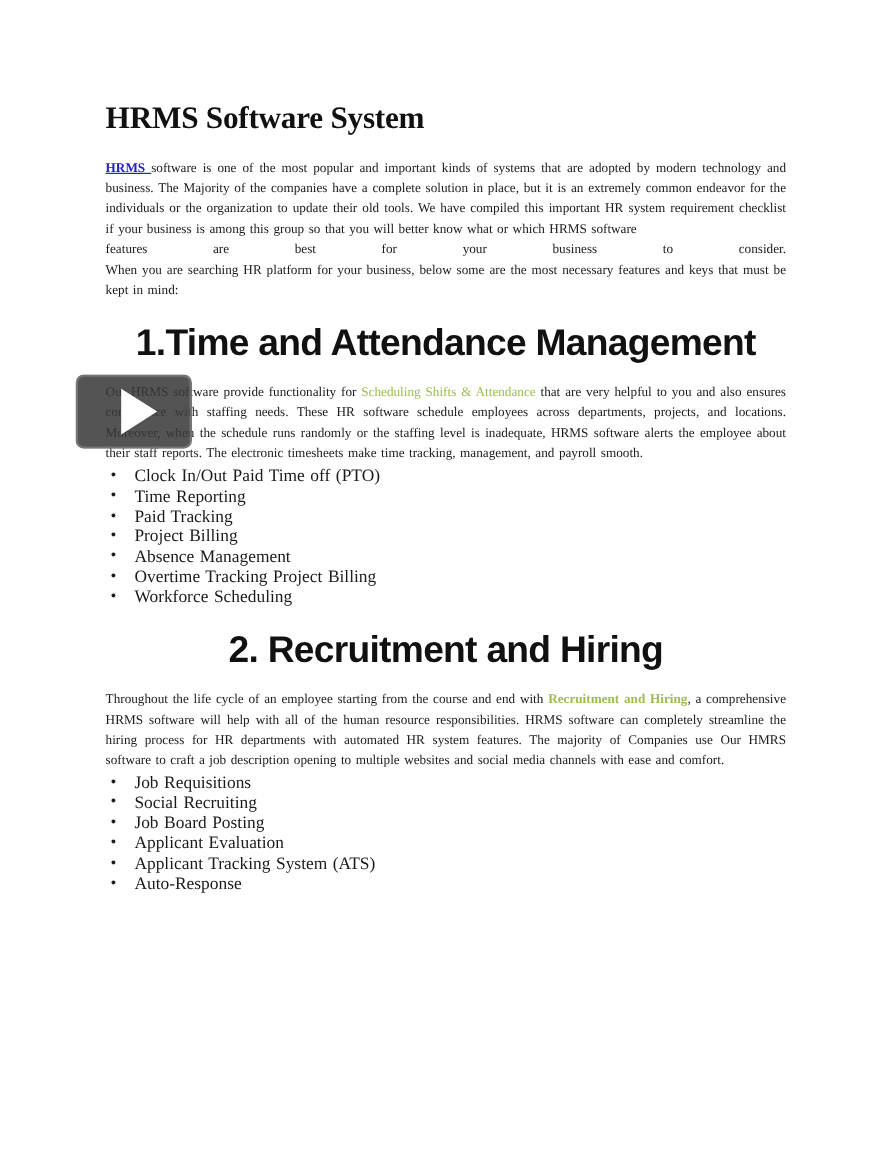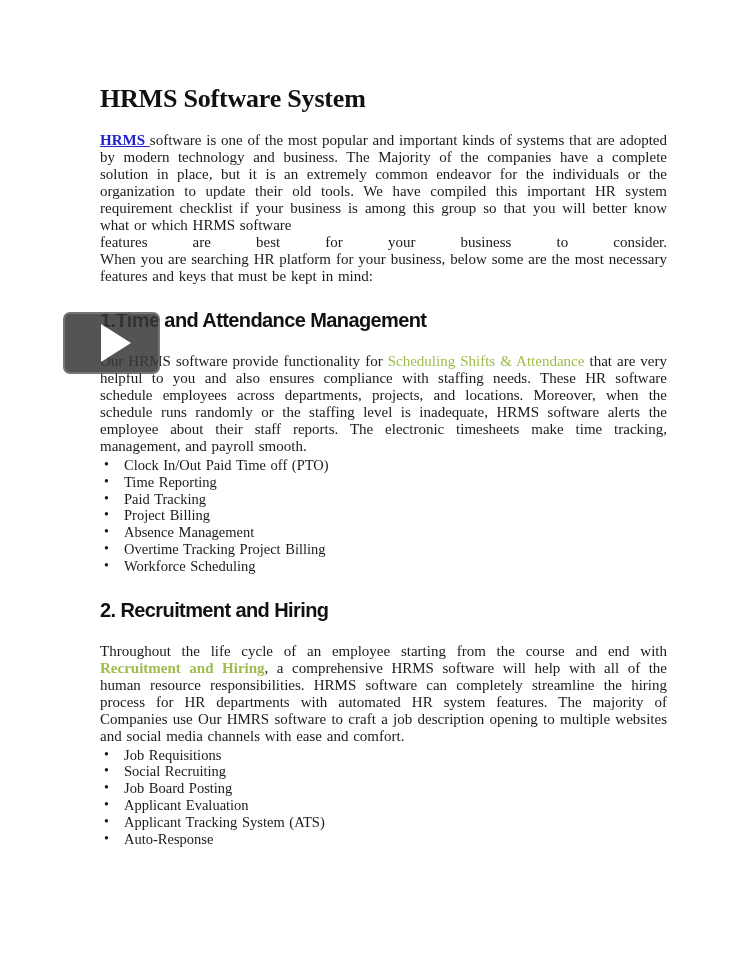--- a/index.html
+++ b/index.html
@@ -14,7 +14,7 @@
   }
   .content {
     position: absolute;
-    left: 100px;
+    left: 88px;
     top: 84px;
     width: 567px;
   }

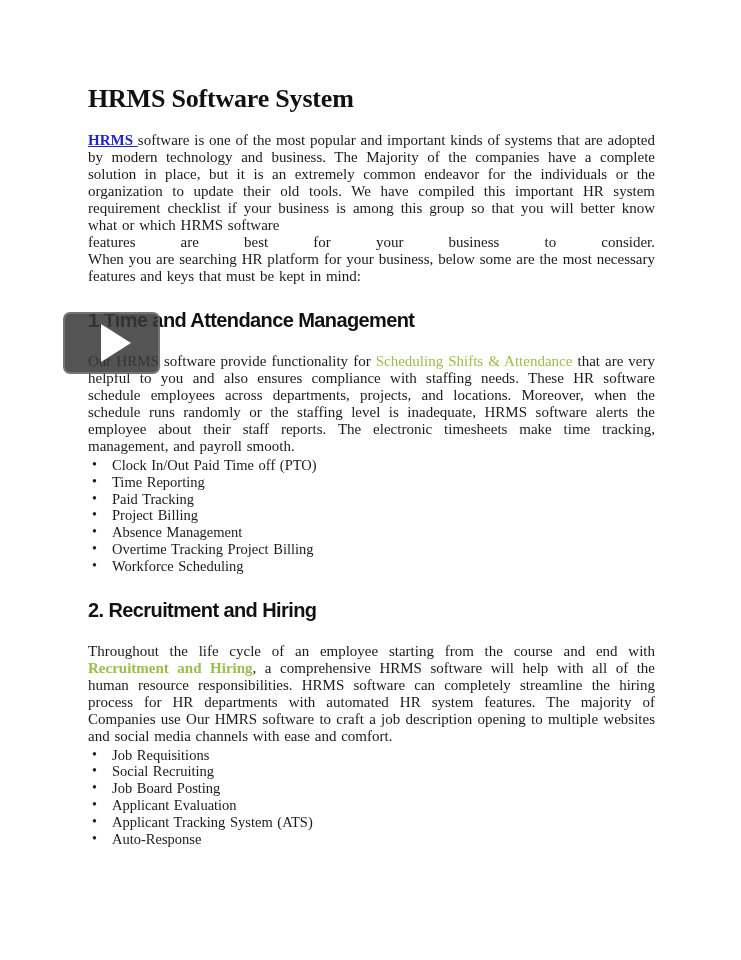--- a/index.html
+++ b/index.html
@@ -28,7 +28,7 @@
     margin: 0 0 19px 0;
   }
   .body-text {
-    font-size: 15px;
+    font-size: 11px;
     line-height: 17px;
     word-spacing: 1px;
   }

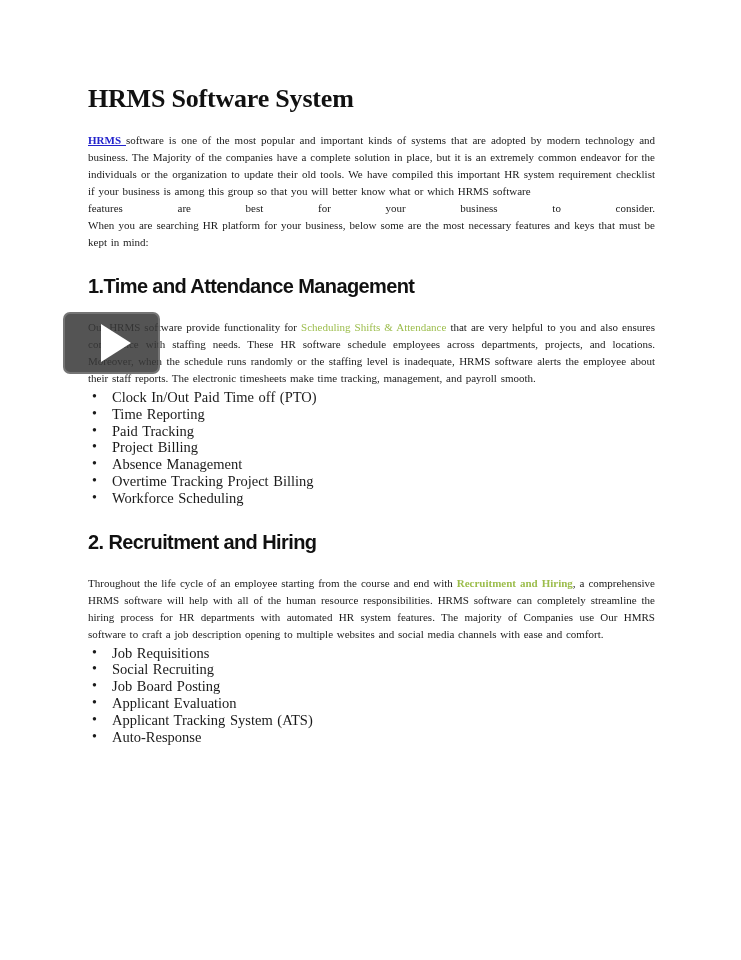--- a/index.html
+++ b/index.html
@@ -53,11 +53,12 @@
   h2.section-heading {
     font-family: "Liberation Sans", "DejaVu Sans", sans-serif;
     font-weight: 700;
-    font-size: 20px;
+    font-size: 31px;
     line-height: 32px;
     letter-spacing: -0.6px;
     color: #111111;
     margin: 19px 0 17px 0;
+    text-align: center;
   }
   ul.bullets {
     list-style: none;

